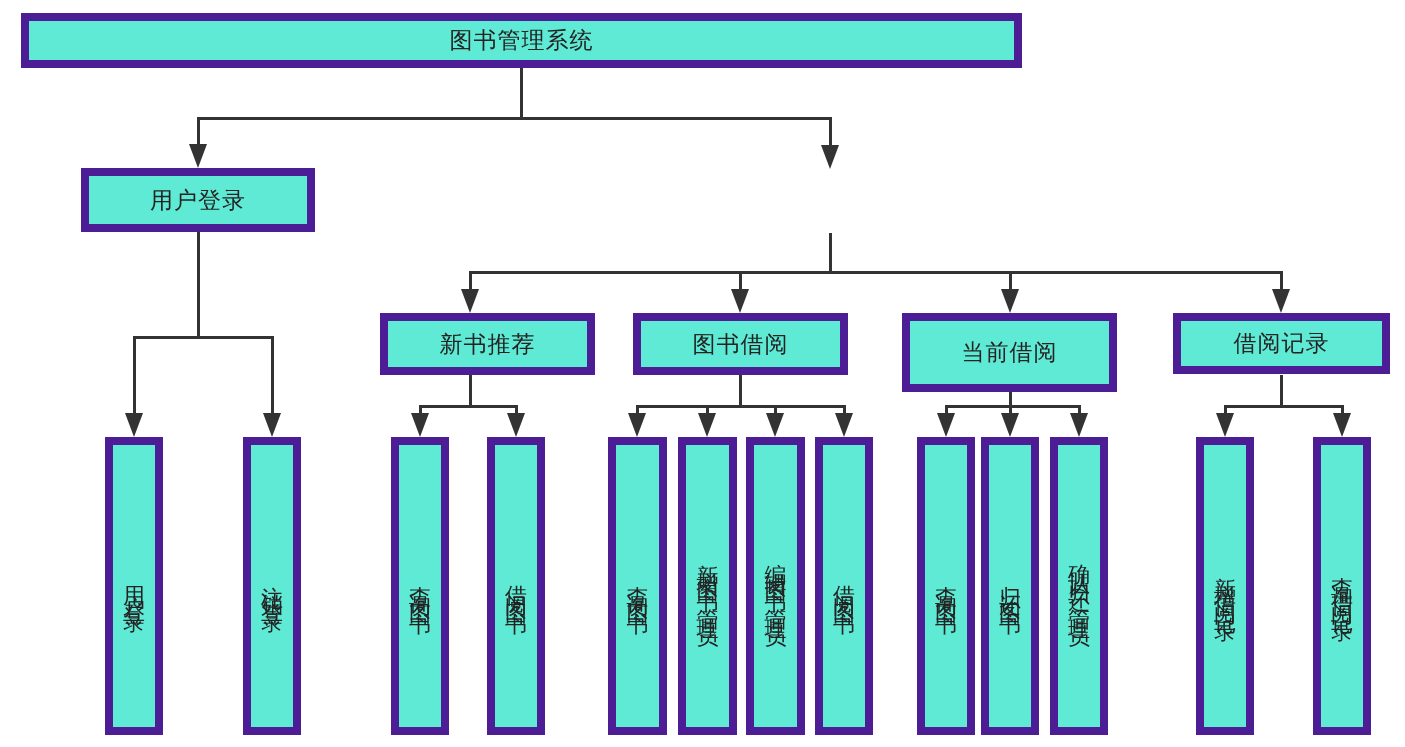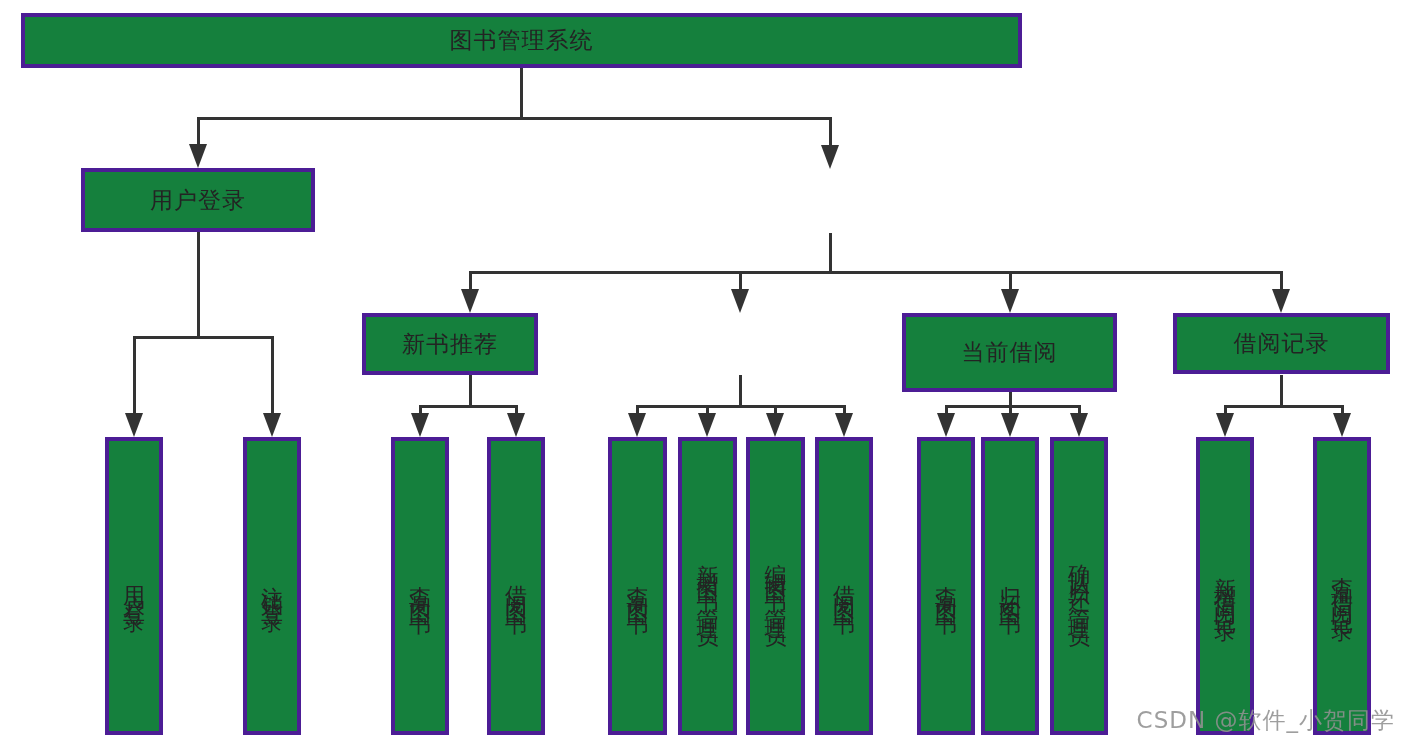--- a/index.html
+++ b/index.html
@@ -13,8 +13,8 @@
   }
   .box {
     position:absolute;
-    border:4px solid #4c1d95;
-    background:#15803d;
+    border:8px solid #4c1d95;
+    background:#5eead4;
     display:flex;
     align-items:center;
     justify-content:center;

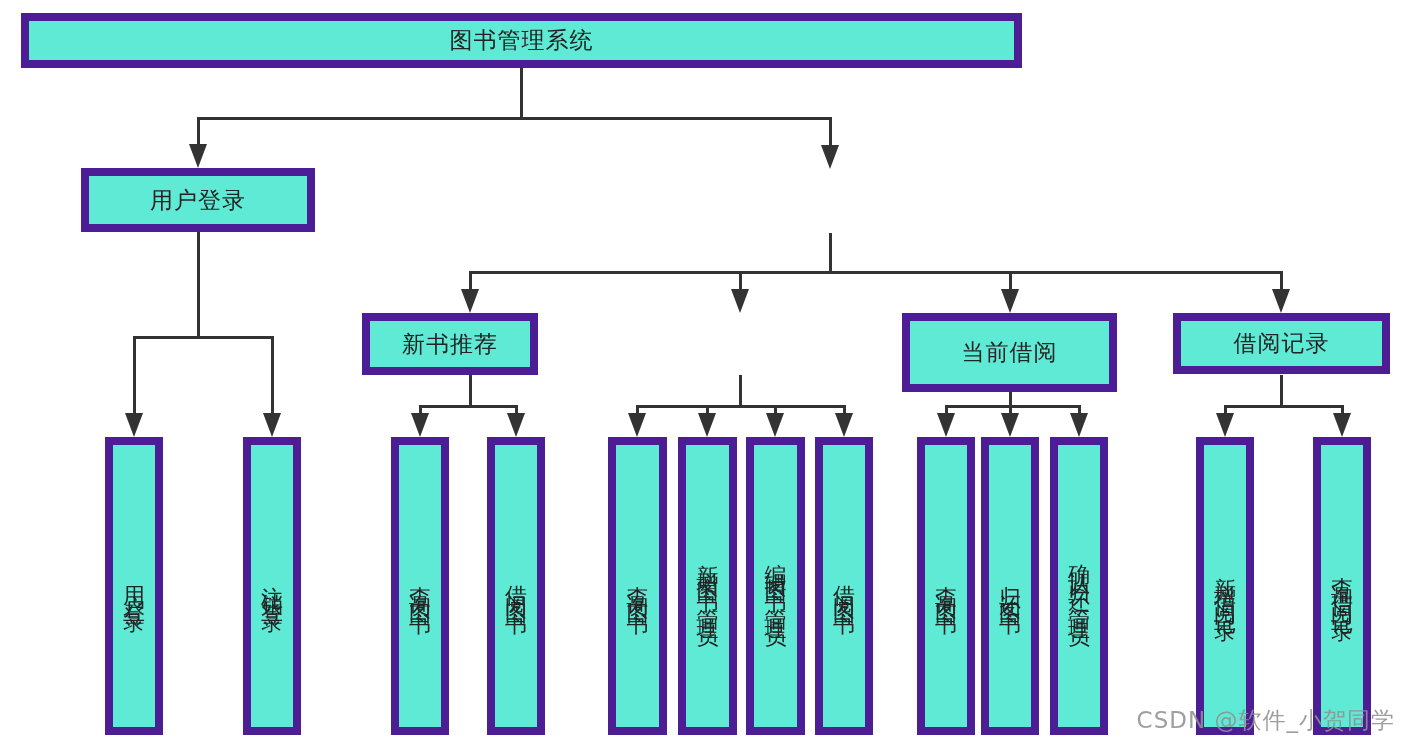--- a/index.html
+++ b/index.html
@@ -55,7 +55,7 @@
 
   <div class="box h" style="left:81px;top:168px;width:234px;height:64px">用户登录</div>
 
-  <div class="box h" style="left:362px;top:313px;width:176px;height:62px">新书推荐</div>
+  <div class="box h" style="left:380px;top:313px;width:215px;height:62px">新书推荐</div>
   <div class="box h" style="left:902px;top:313px;width:215px;height:79px">当前借阅</div>
   <div class="box h" style="left:1173px;top:313px;width:217px;height:61px">借阅记录</div>
 

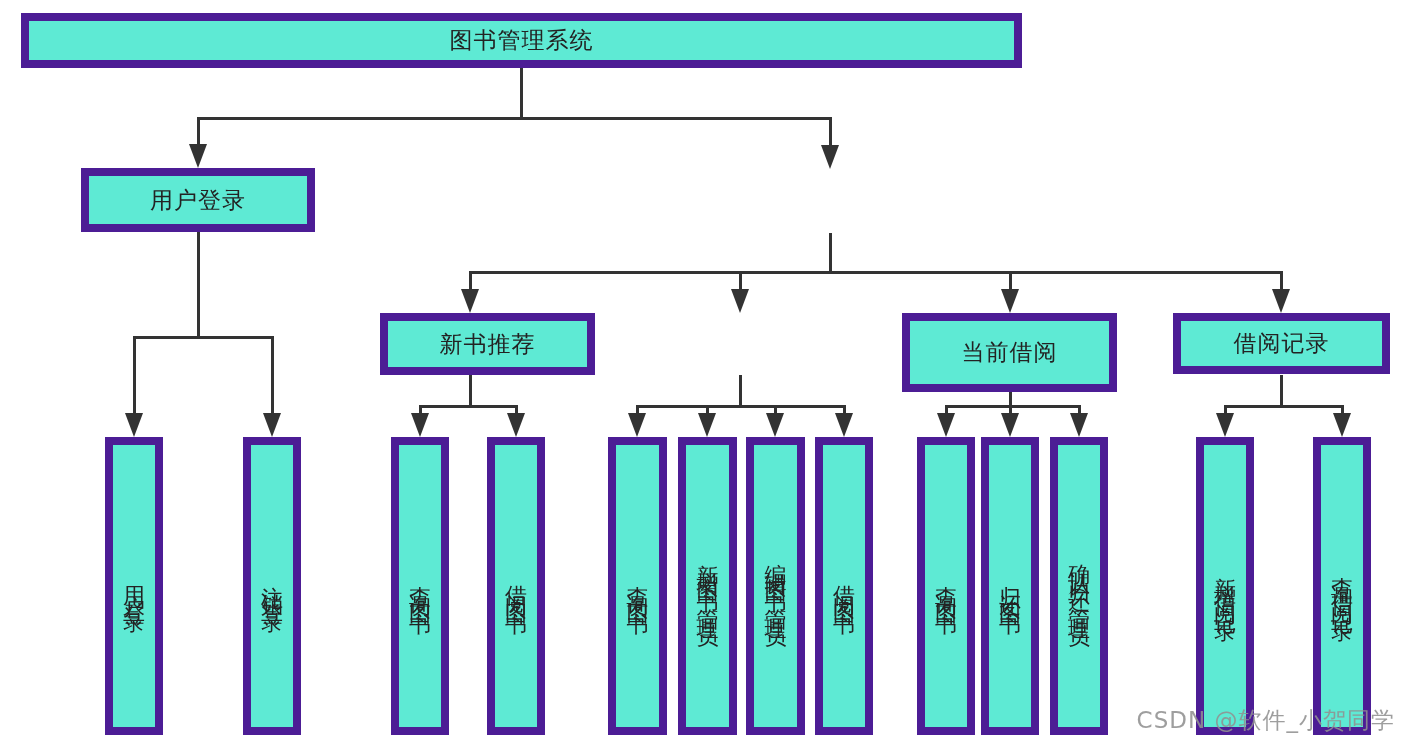--- a/index.html
+++ b/index.html
@@ -56,6 +56,7 @@
   <div class="box h" style="left:81px;top:168px;width:234px;height:64px">用户登录</div>
 
   <div class="box h" style="left:380px;top:313px;width:215px;height:62px">新书推荐</div>
+  <div class="box h" style="left:633px;top:313px;width:215px;height:62px">图书借阅</div>
   <div class="box h" style="left:902px;top:313px;width:215px;height:79px">当前借阅</div>
   <div class="box h" style="left:1173px;top:313px;width:217px;height:61px">借阅记录</div>
 

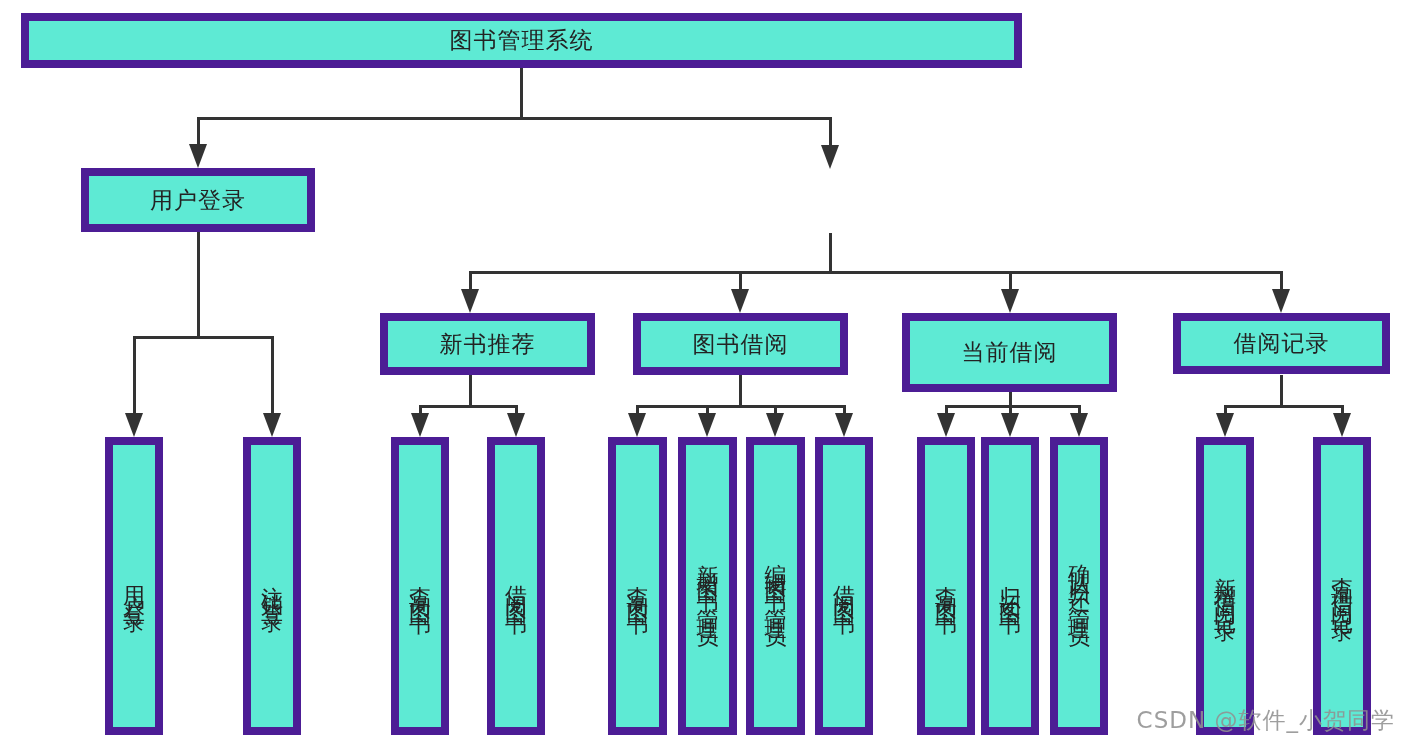--- a/index.html
+++ b/index.html
@@ -78,7 +78,6 @@
   <div class="box v" style="left:1196px;top:437px;width:58px;height:298px">新增借阅记录</div>
   <div class="box v" style="left:1313px;top:437px;width:58px;height:298px">查询借阅记录</div>
 
-  <div class="watermark">CSDN @软件_小贺同学</div>
 <div class="stem" style="left: 519.5px; top: 68px; width: 3px; height: 52px; background: rgb(51, 51, 51);"></div>
     <div class="stem" style="left: 196.5px; top: 232px; width: 3px; height: 107px; background: rgb(51, 51, 51);"></div>
     <div class="stem" style="left: 828.5px; top: 233px; width: 3px; height: 41px; background: rgb(51, 51, 51);"></div>

